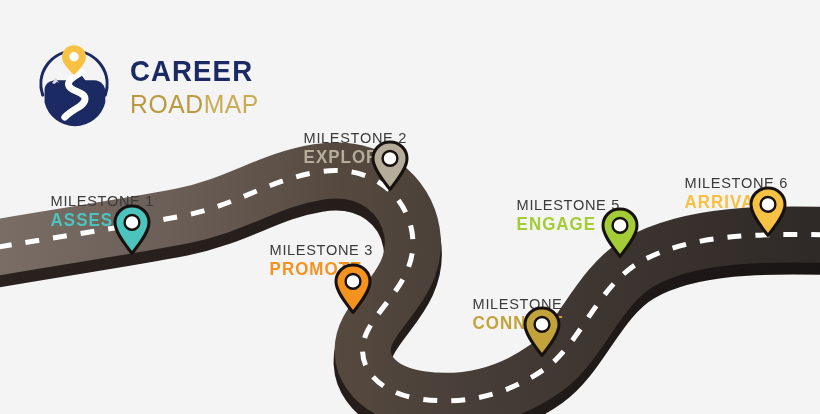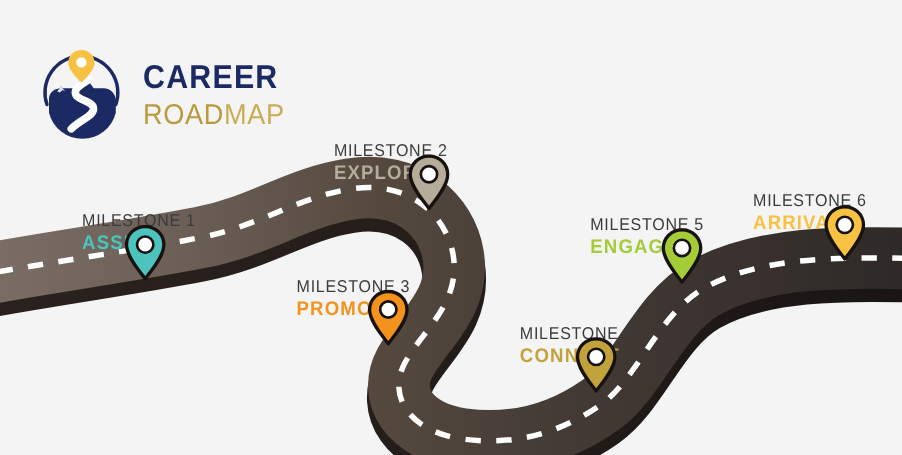--- a/index.html
+++ b/index.html
@@ -198,7 +198,7 @@
   </div>
 
   <div id="milestoneLayer">
-      <div class="ms" style="left: 48px; top: 178px; width: 130px; height: 52px;">
+      <div class="ms" style="left: 24px; top: 178px; width: 130px; height: 52px;">
         <div class="ms-label">
           <span class="ms-title">MILESTONE 1</span>
           <span class="ms-sub" style="color: rgb(76, 195, 189);">ASSESS</span>

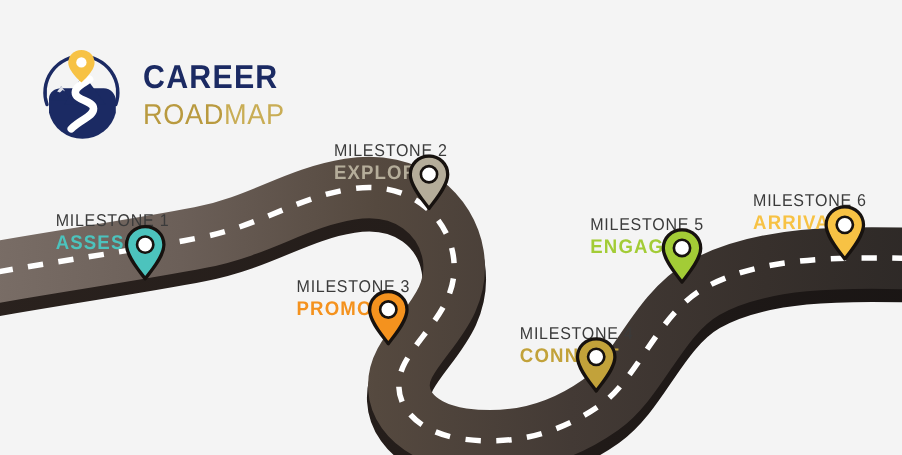--- a/index.html
+++ b/index.html
@@ -238,7 +238,7 @@
         <path d="M 20 2 C 29.7 2 37 9.4 37 18.6 C 37 29.5 24.6 43 20 49.5 C 15.4 43 3 29.5 3 18.6 C 3 9.4 10.3 2 20 2 Z" fill="#c2a23a" stroke="#17120f" stroke-width="3" stroke-linejoin="round"></path>
         <circle cx="20" cy="18.4" r="7.4" fill="#ffffff" stroke="#17120f" stroke-width="2.4"></circle>
       </svg>
-      <div class="ms" style="left: 512px; top: 182px; width: 128px; height: 52px;">
+      <div class="ms" style="left: 492px; top: 182px; width: 128px; height: 52px;">
         <div class="ms-label">
           <span class="ms-title">MILESTONE 5</span>
           <span class="ms-sub" style="color: rgb(163, 204, 54);">ENGAGE</span>

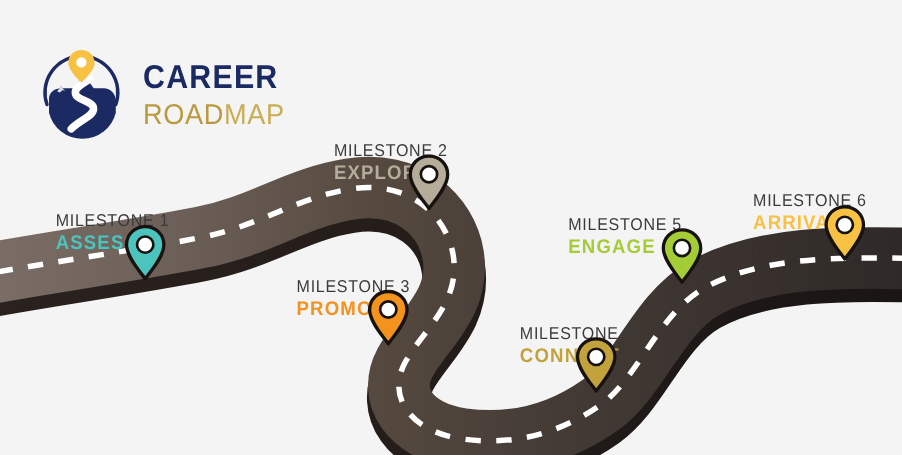--- a/index.html
+++ b/index.html
@@ -218,7 +218,7 @@
         <path d="M 20 2 C 29.7 2 37 9.4 37 18.6 C 37 29.5 24.6 43 20 49.5 C 15.4 43 3 29.5 3 18.6 C 3 9.4 10.3 2 20 2 Z" fill="#b5ad9a" stroke="#17120f" stroke-width="3" stroke-linejoin="round"></path>
         <circle cx="20" cy="18.4" r="7.4" fill="#ffffff" stroke="#17120f" stroke-width="2.4"></circle>
       </svg>
-      <div class="ms" style="left: 245px; top: 238px; width: 128px; height: 52px;">
+      <div class="ms" style="left: 245px; top: 227px; width: 128px; height: 52px;">
         <div class="ms-label">
           <span class="ms-title">MILESTONE 3</span>
           <span class="ms-sub" style="color: rgb(244, 146, 30);">PROMOTE</span>

